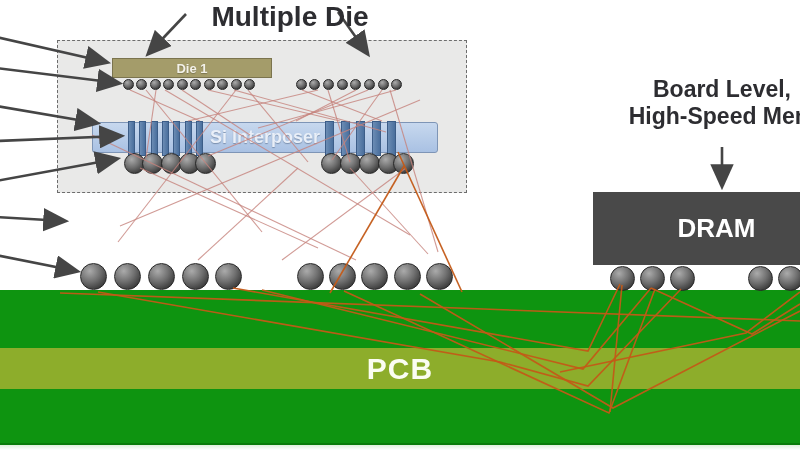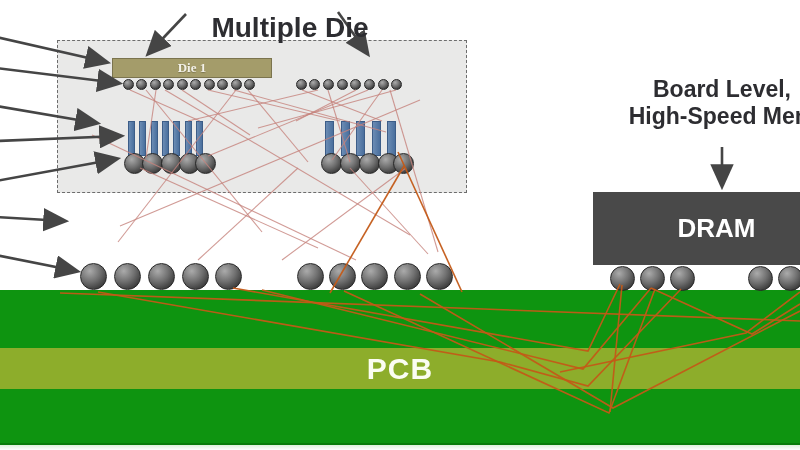--- a/index.html
+++ b/index.html
@@ -43,7 +43,7 @@
   .ball{position:absolute;border-radius:50%;z-index:4;box-sizing:border-box;border:1.5px solid #282828;
     background:radial-gradient(circle at 35% 28%, #ababab 0%, #6f6f6f 45%, #3a3a3a 80%);}
   
-  #multiple-die{left:170px;top:12px;width:240px;text-align:center;z-index:8;
+  #multiple-die{left:170px;top:1px;width:240px;text-align:center;z-index:8;
     font-weight:bold;font-size:28px;color:var(--ink);}
   #board-level{left:592px;top:76px;width:260px;text-align:center;z-index:8;
     font-weight:bold;font-size:23px;line-height:27px;color:var(--ink);white-space:nowrap;}

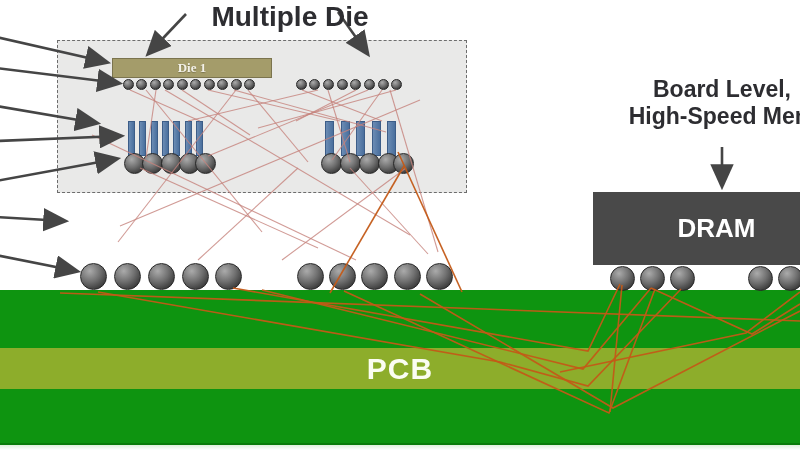--- a/index.html
+++ b/index.html
@@ -13,7 +13,7 @@
     border:1.6px dashed #6d6d6d;z-index:1;}
   
   .die{display:flex;align-items:center;justify-content:center;z-index:3;
-    font-weight:bold;font-size:13px;color:#f3f1e8;text-shadow:0 1px 1px rgba(0,0,0,.25);font-family:Liberation Serif, serif;}
+    font-weight:bold;font-size:13px;color:#f3f1e8;text-shadow:0 1px 1px rgba(0,0,0,.25);}
   #die1{left:112px;top:58px;width:160px;height:20px;background:var(--die1);border:1px solid #7b744e;}
   #die2{left:287px;top:58px;width:126px;height:20px;background:var(--die2);border:1px solid #9a9372;}
   

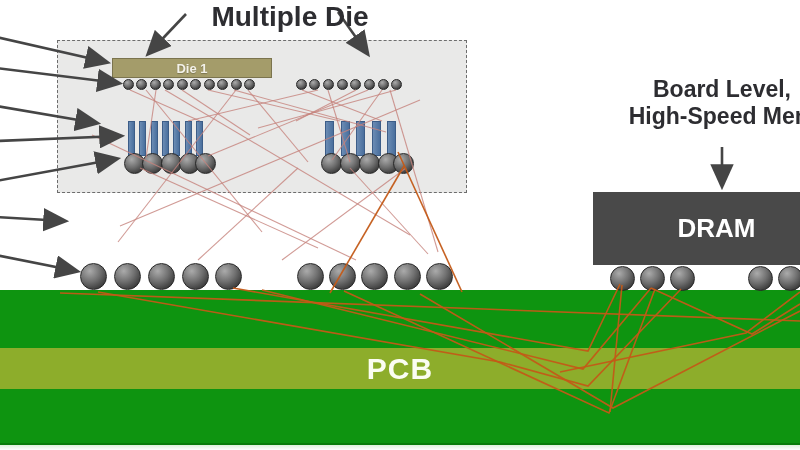--- a/index.html
+++ b/index.html
@@ -75,6 +75,9 @@
     <span>Die 1</span>
   </div>
 
+  <div id="interposer" class="abs">
+    <span id="interposer-label">Si Interposer</span>
+  </div>
 
   <div id="multiple-die" class="abs">Multiple Die</div>
 

